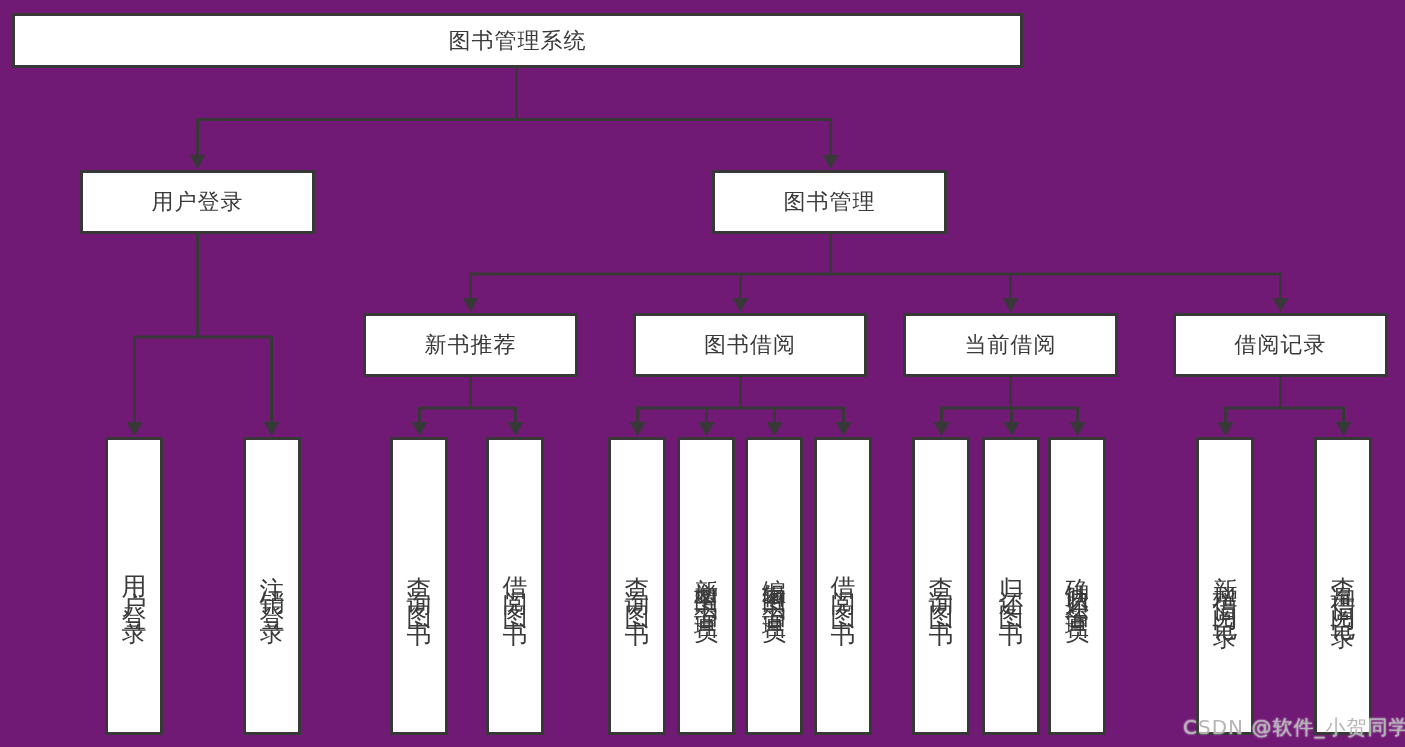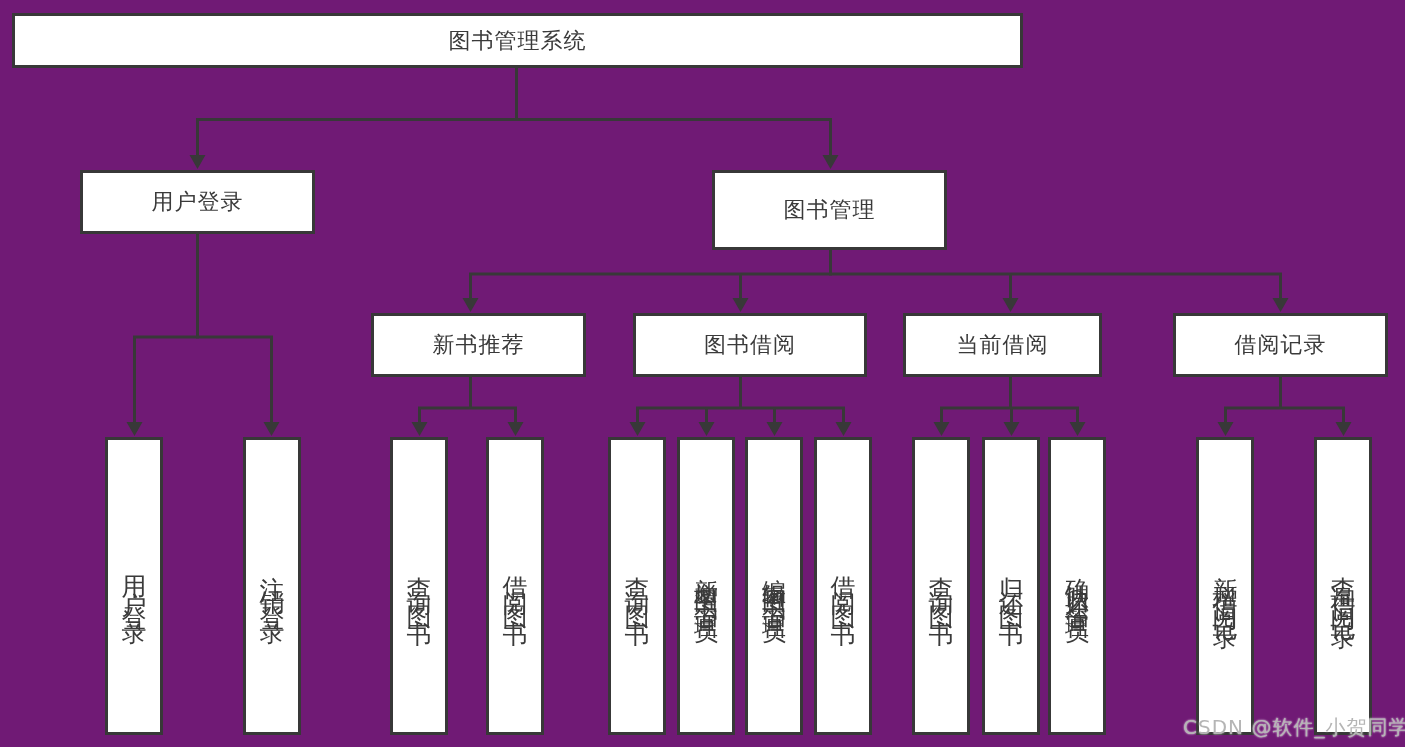--- a/index.html
+++ b/index.html
@@ -121,7 +121,7 @@
   <div class="node h" style="left:80px; top:170px; width:235px; height:64px">
     <span>用户登录</span>
   </div>
-  <div class="node h" style="left:712px; top:170px; width:235px; height:80px">
+  <div class="node h" style="left:712px; top:170px; width:235px; height:64px">
     <span>图书管理</span>
   </div>
 

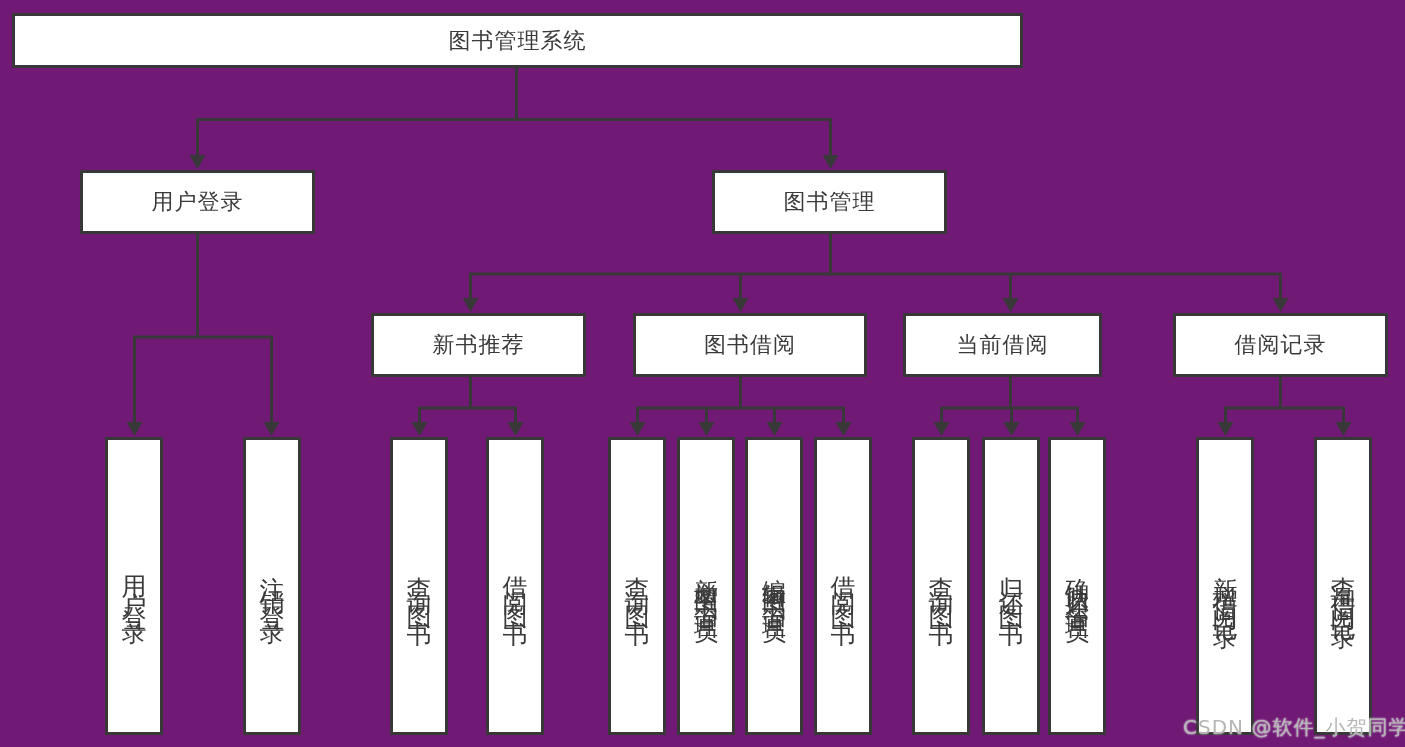--- a/index.html
+++ b/index.html
@@ -125,7 +125,7 @@
     <span>图书管理</span>
   </div>
 
-  <div class="node h" style="left:371px; top:313px; width:215px; height:64px">
+  <div class="node h" style="left:363px; top:313px; width:215px; height:64px">
     <span>新书推荐</span>
   </div>
   <div class="node h" style="left:633px; top:313px; width:234px; height:64px">

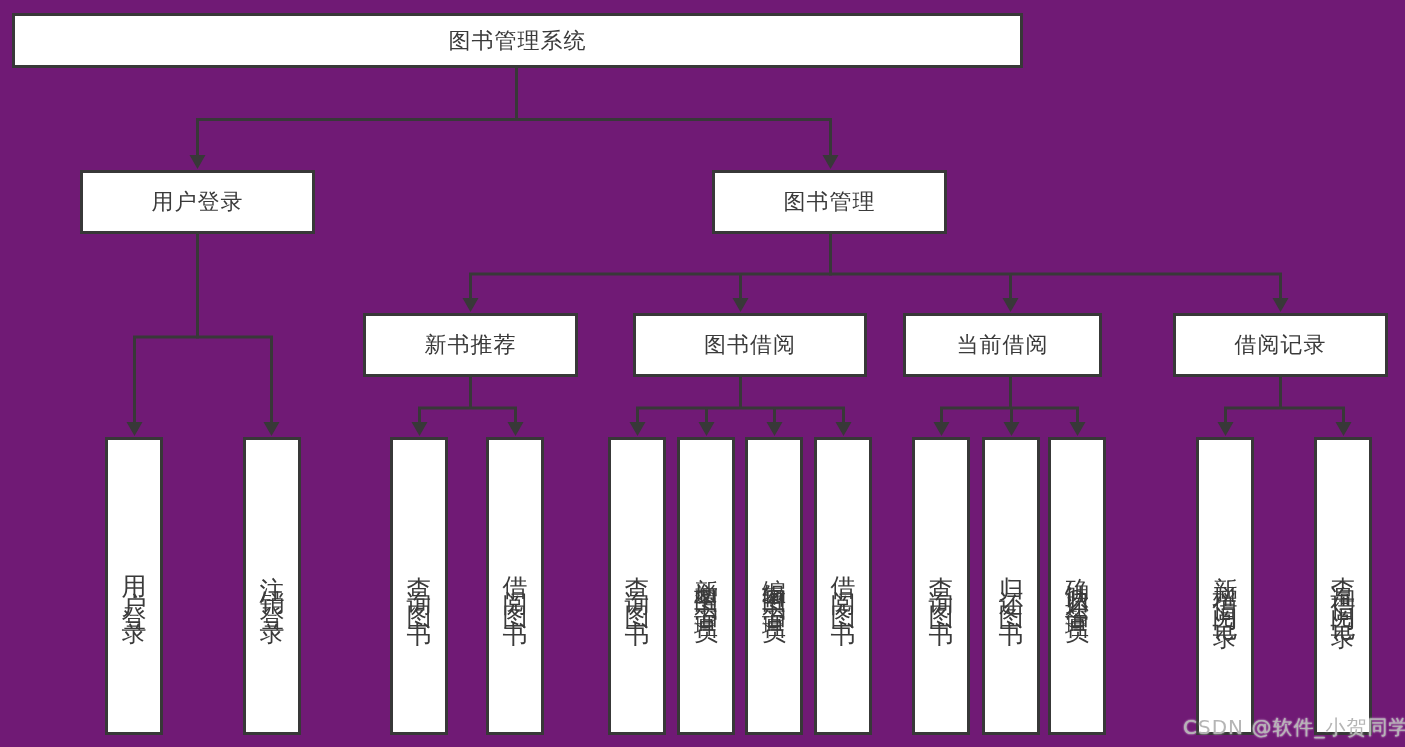--- a/index.html
+++ b/index.html
@@ -131,7 +131,7 @@
   <div class="node h" style="left:633px; top:313px; width:234px; height:64px">
     <span>图书借阅</span>
   </div>
-  <div class="node h" style="left:903px; top:313px; width:199px; height:64px">
+  <div class="node h" style="left:903px; top:313px; width:215px; height:64px">
     <span>当前借阅</span>
   </div>
   <div class="node h" style="left:1173px; top:313px; width:215px; height:64px">

